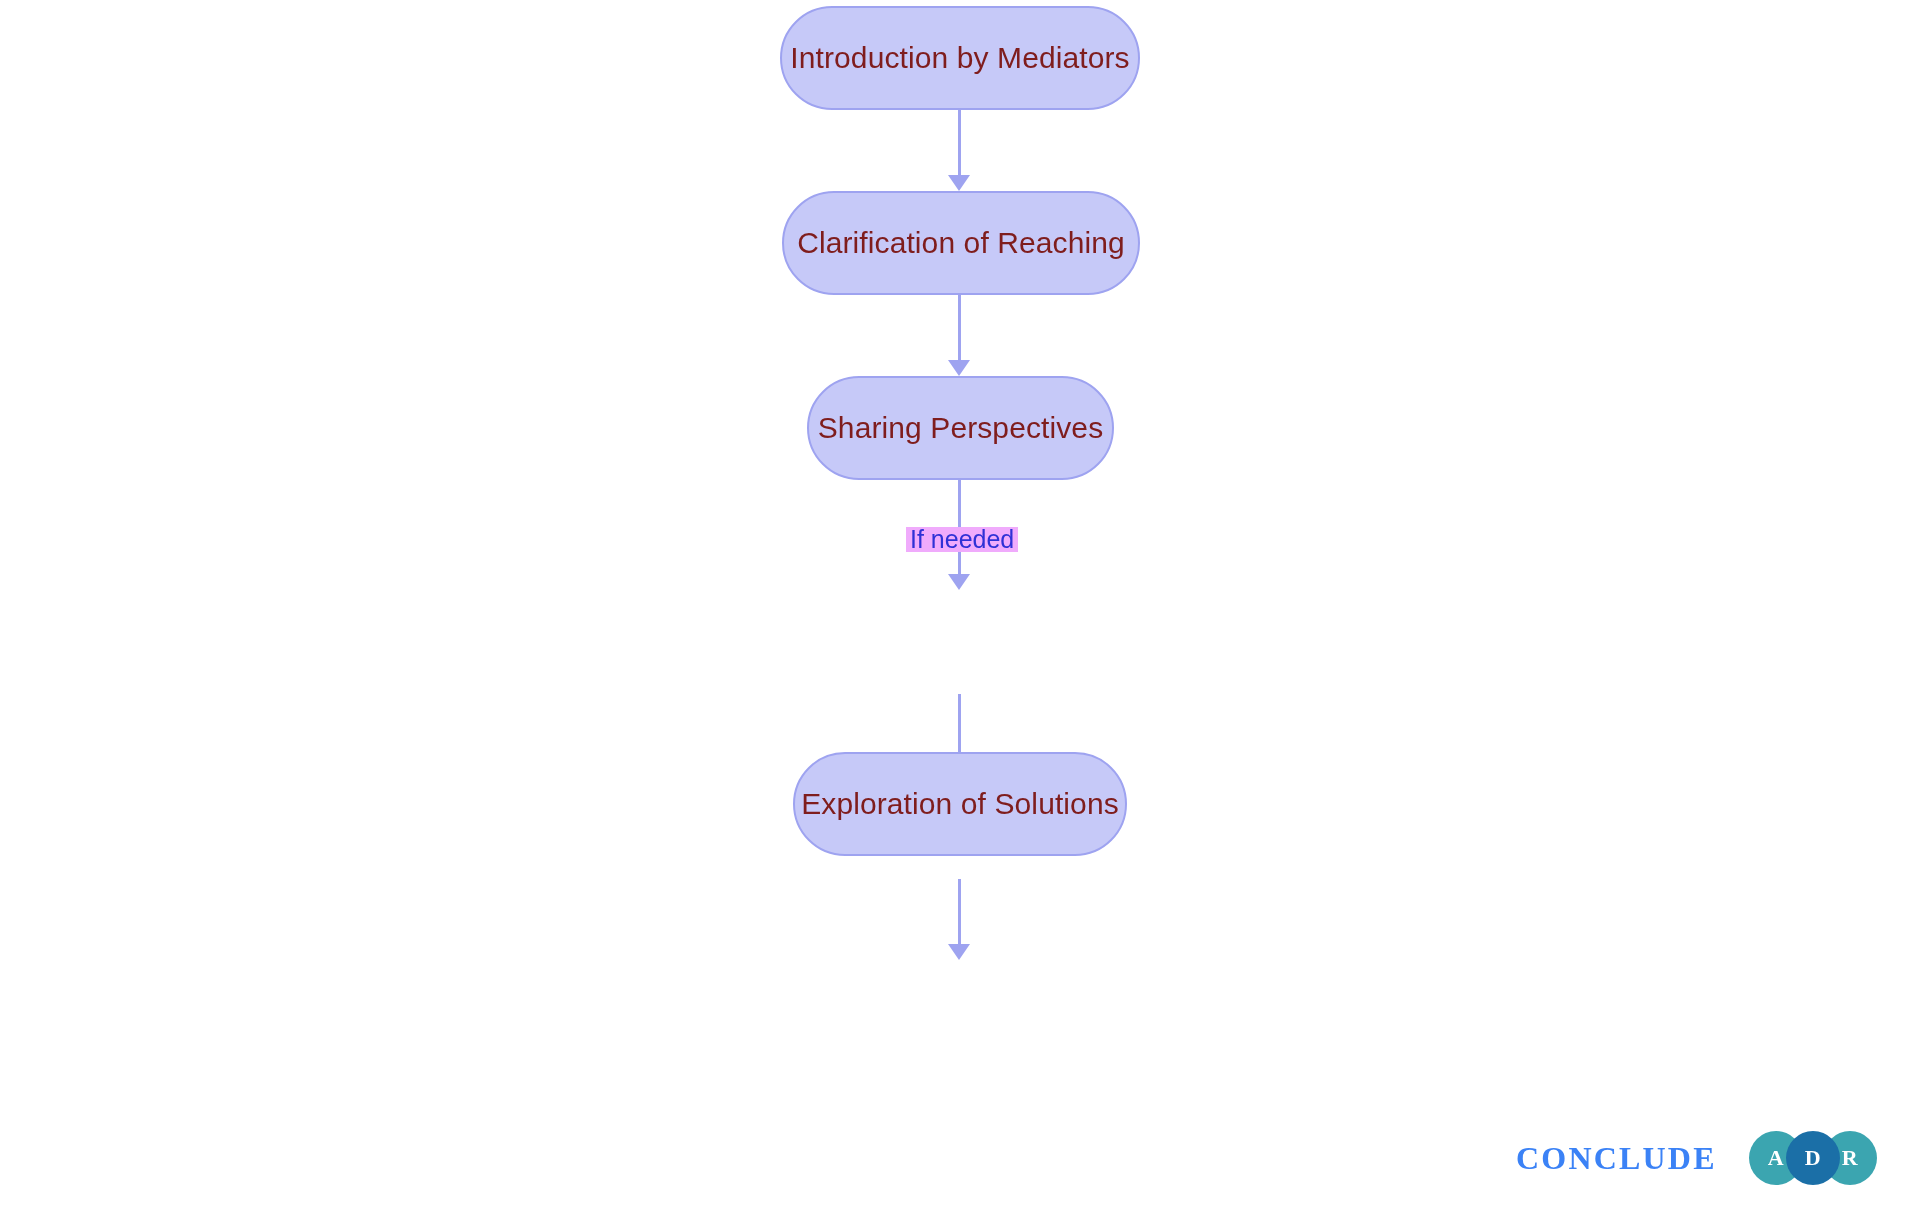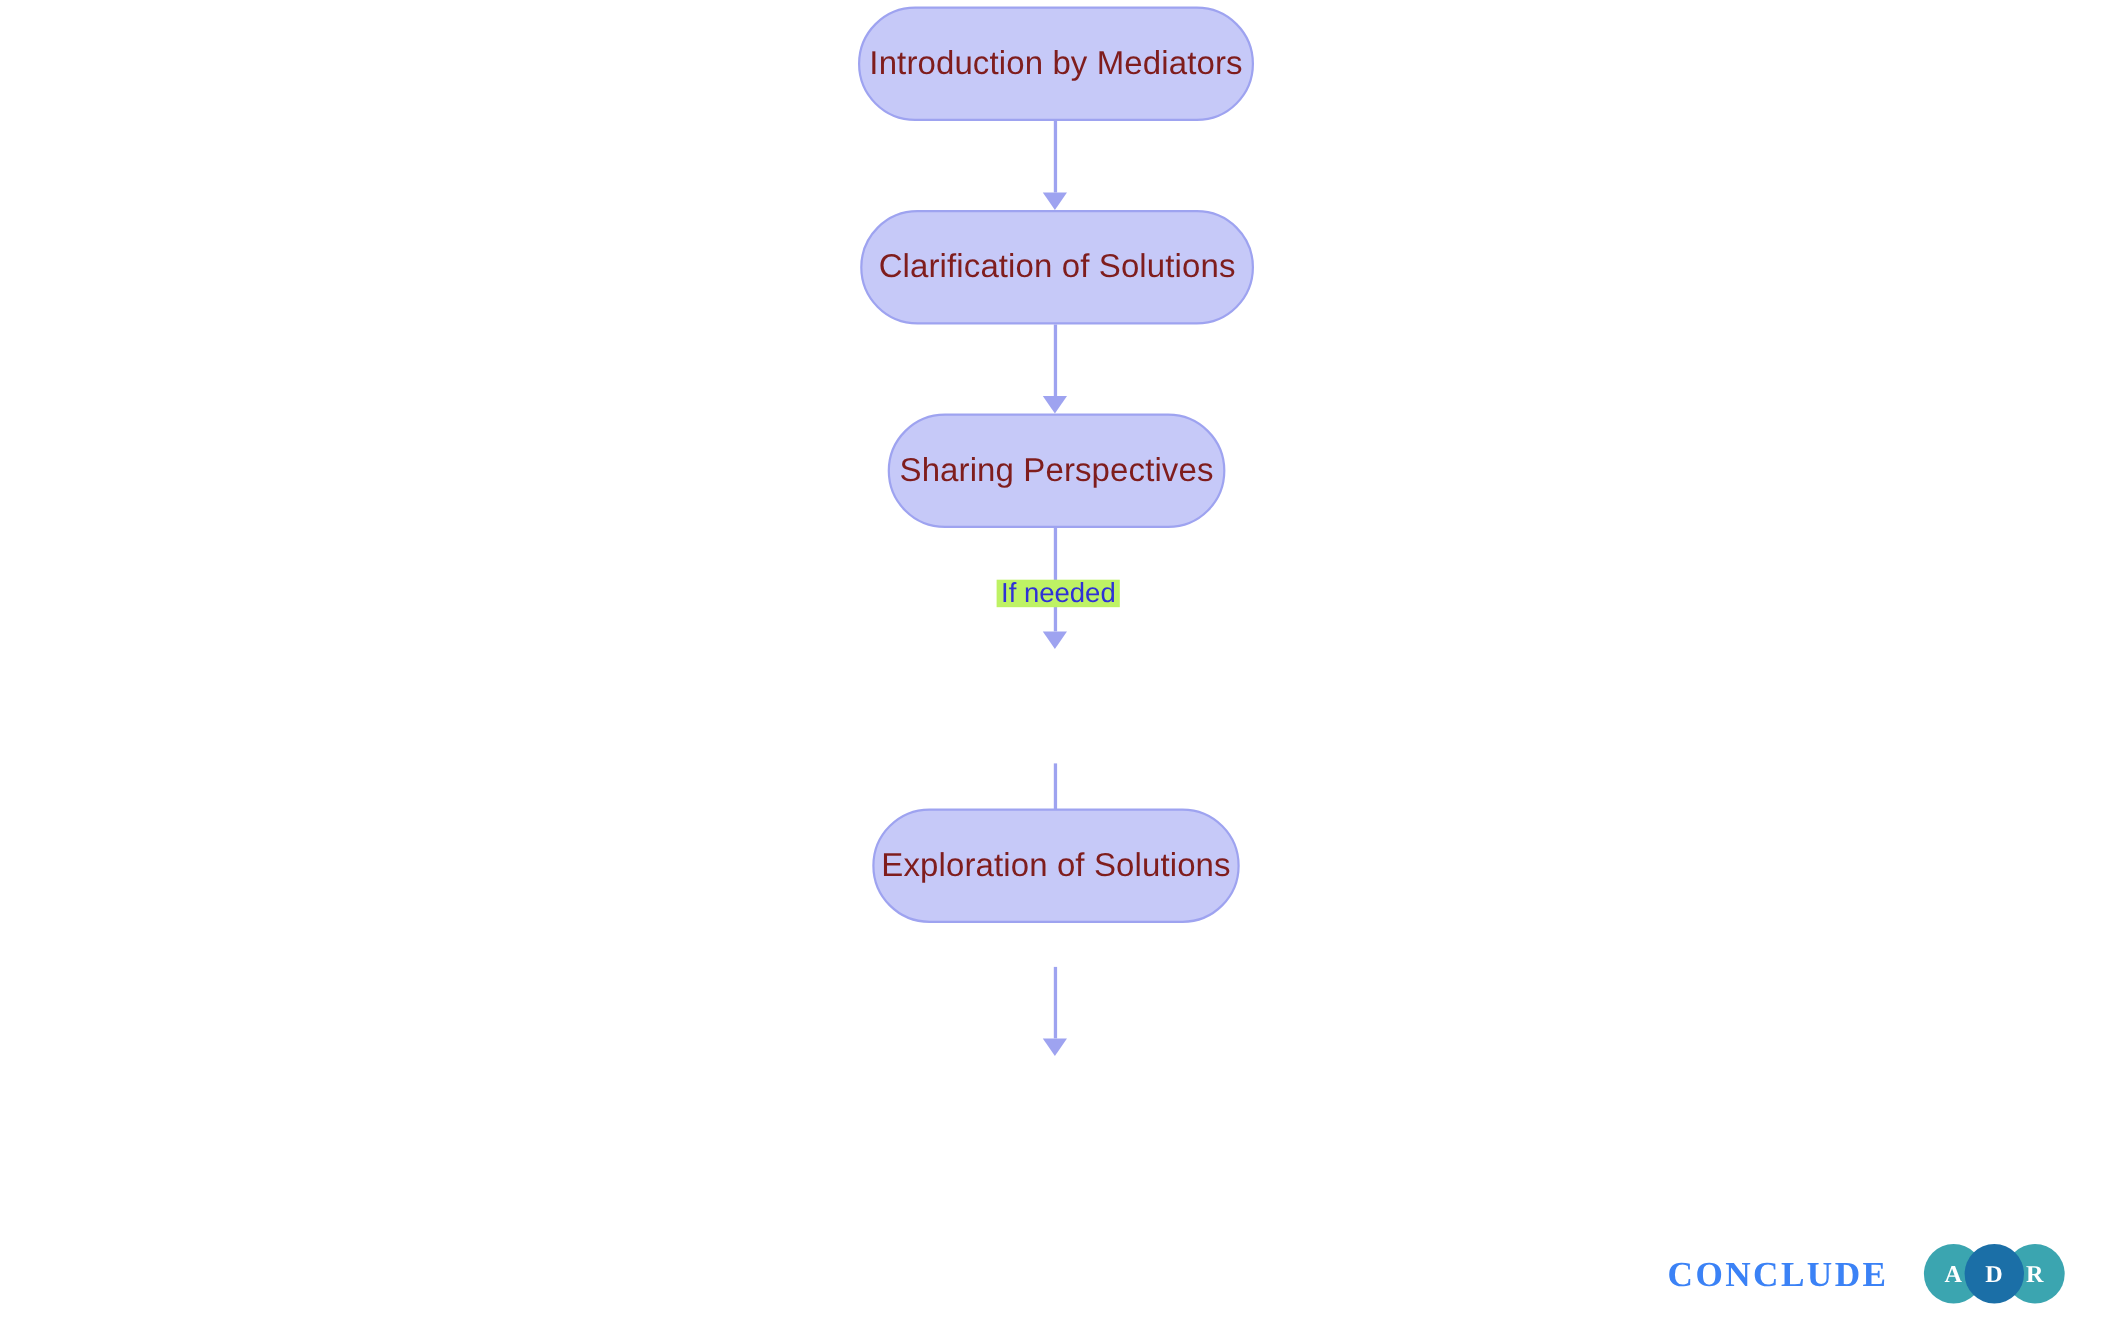--- a/index.html
+++ b/index.html
@@ -145,7 +145,7 @@
 
   <div class="flow-node" style="left:780px; top:6px; width:360px; height:104px;">Introduction by Mediators</div>
 
-  <div class="flow-node" style="left:782px; top:191px; width:358px; height:104px;">Clarification of Solutions</div>
+  <div class="flow-node" style="left:782px; top:191px; width:358px; height:104px;">Clarification of Reaching</div>
 
   <div class="flow-node" style="left:807px; top:376px; width:307px; height:104px;">Sharing Perspectives</div>
 

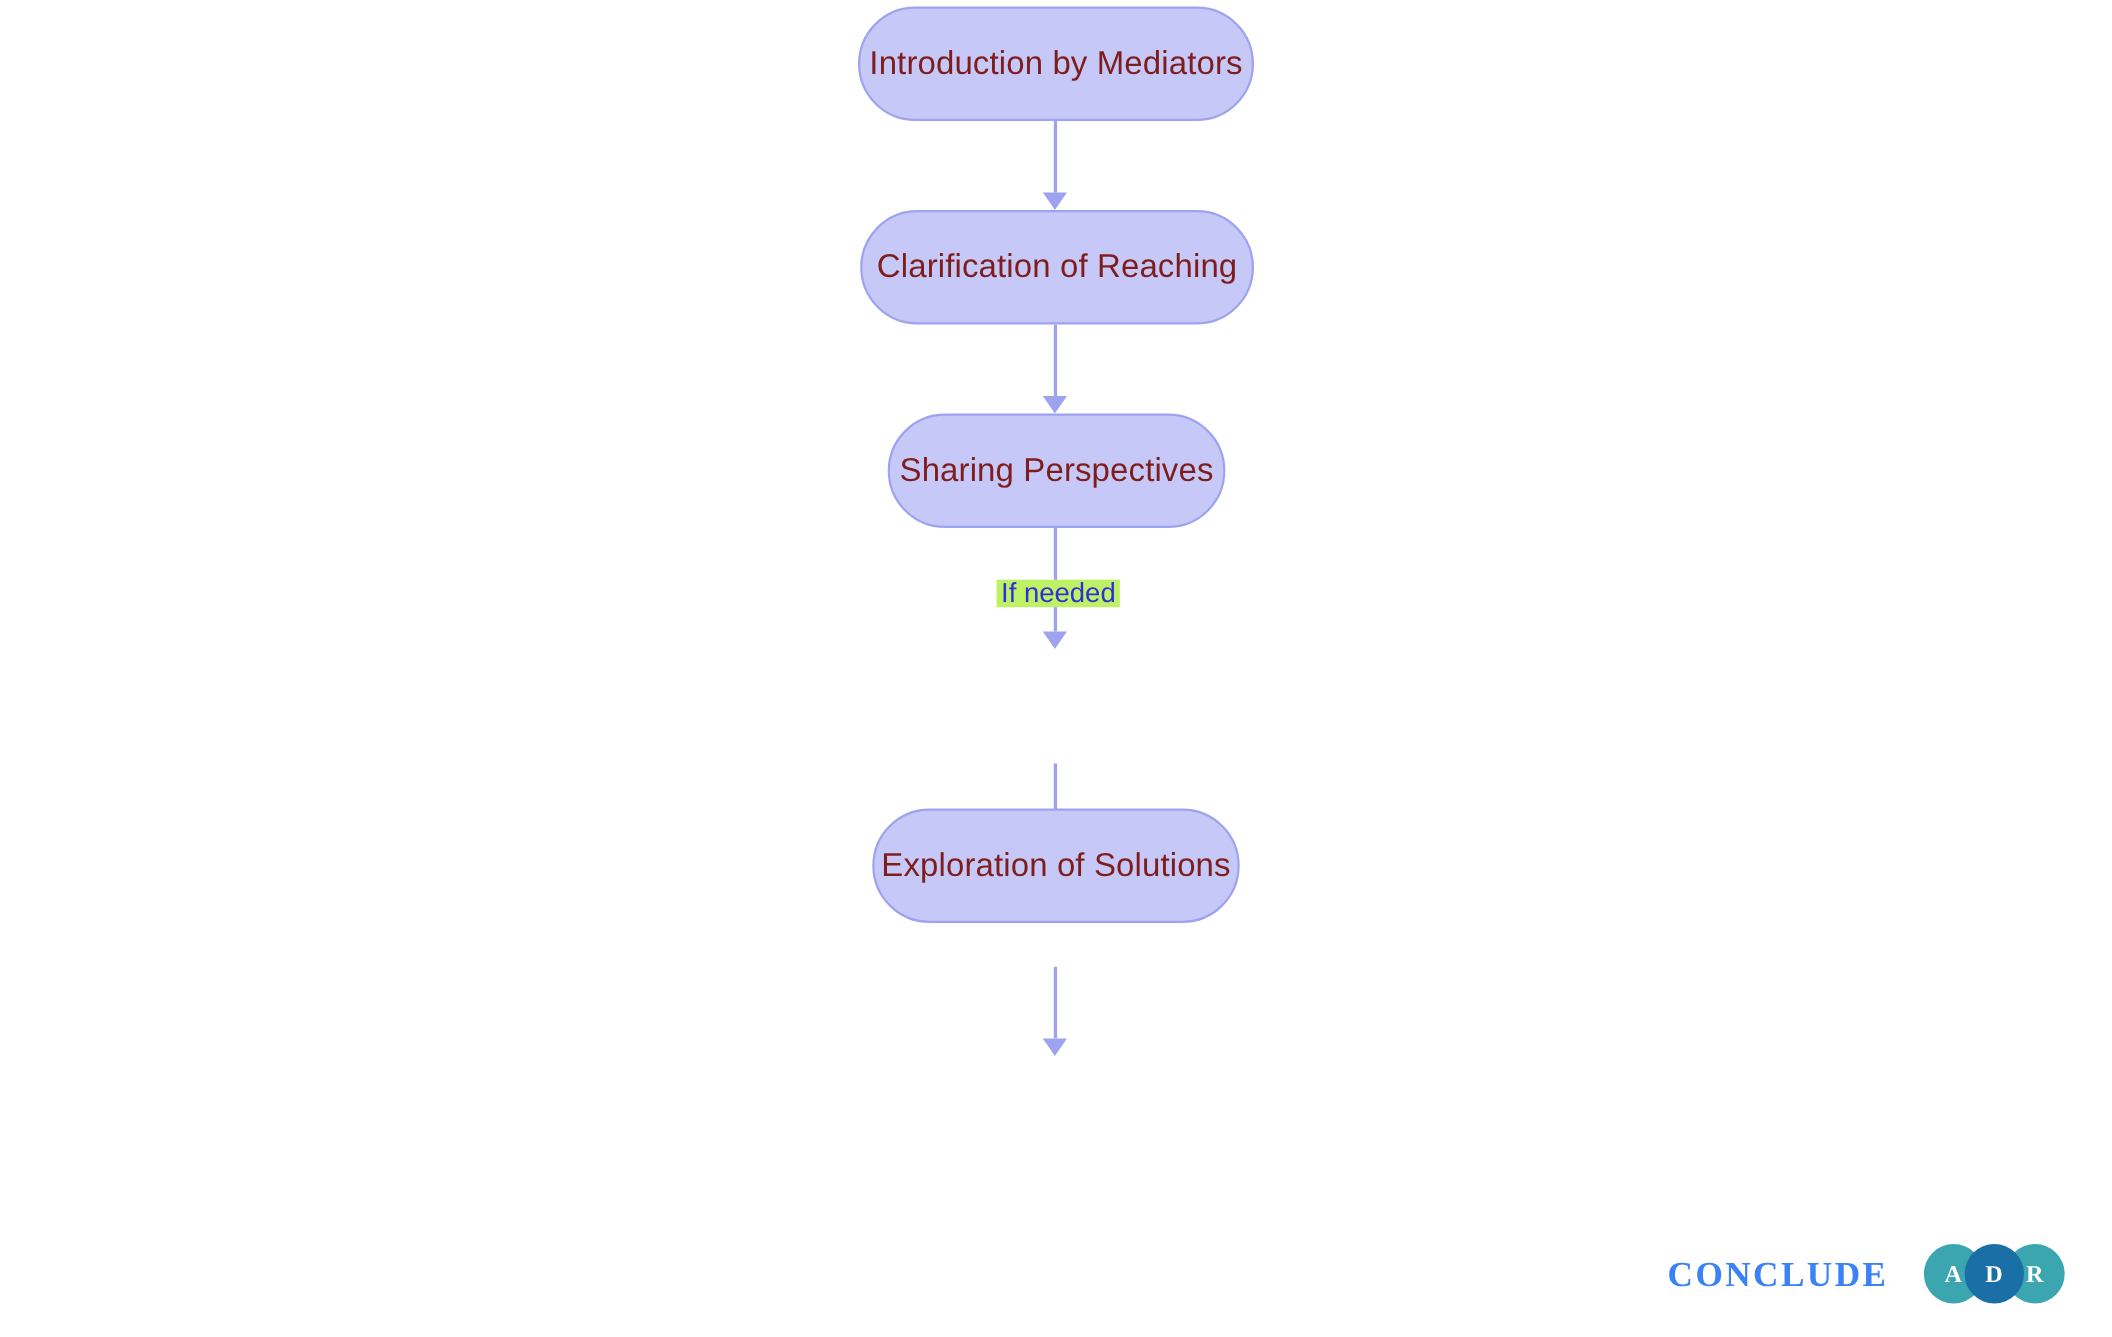--- a/index.html
+++ b/index.html
@@ -65,7 +65,7 @@
     font-family: "Liberation Sans", sans-serif;
     font-size: 25px;
     white-space: nowrap;
-    background: #bef264;
+    background: #f0abfc;
     padding: 0 4px;
     line-height: 1;
   }

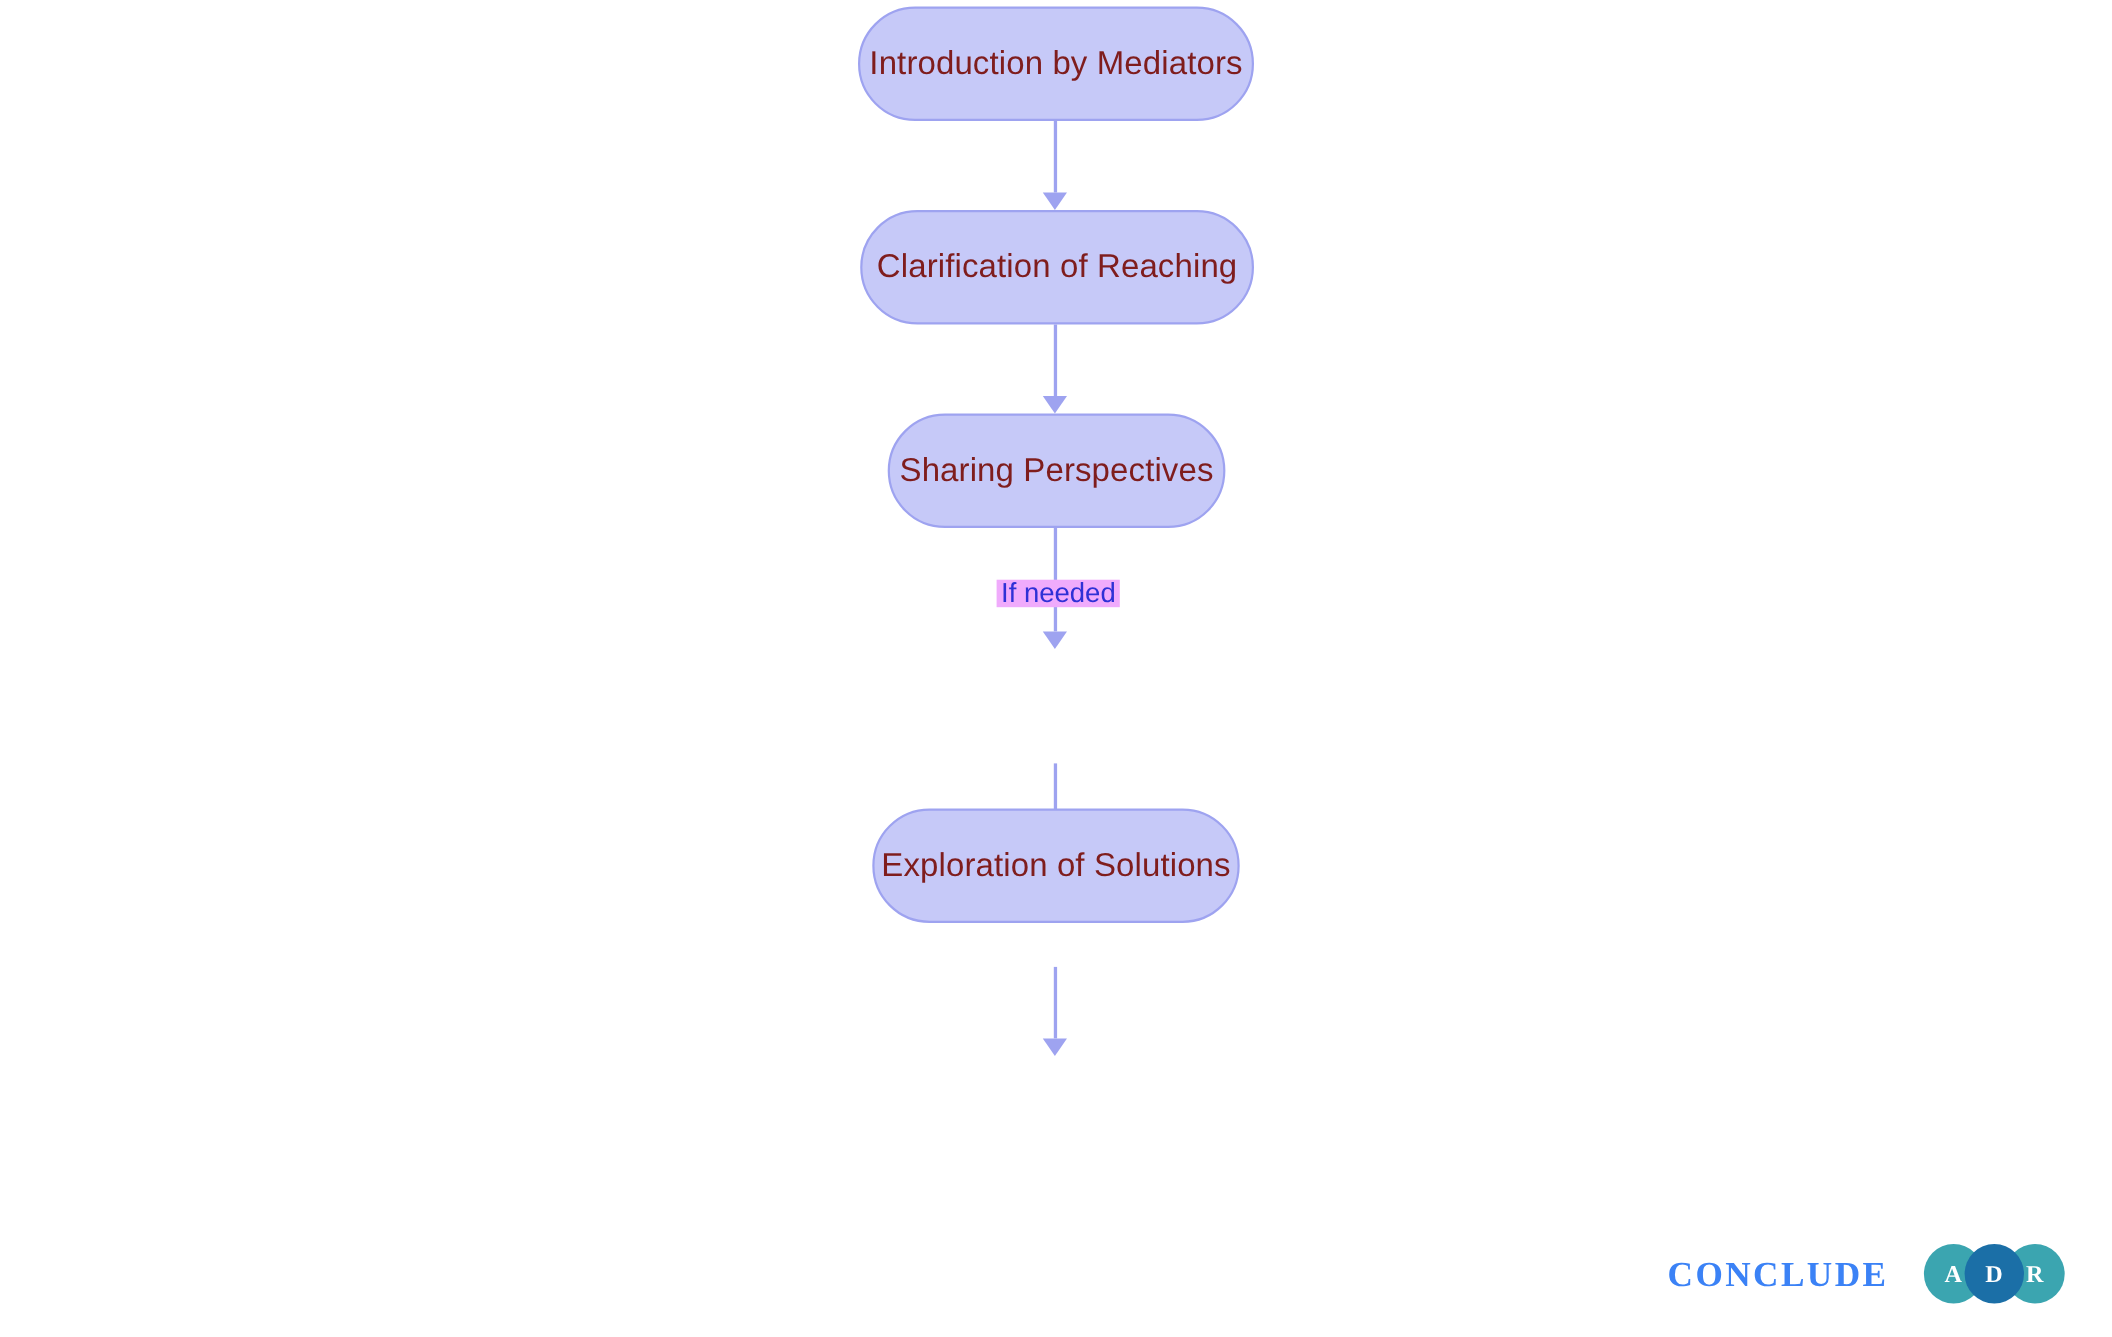--- a/index.html
+++ b/index.html
@@ -150,7 +150,7 @@
   <div class="flow-node" style="left:807px; top:376px; width:307px; height:104px;">Sharing Perspectives</div>
 
 
-  <div class="flow-node" style="left:793px; top:735px; width:334px; height:104px;">Exploration of Solutions</div>
+  <div class="flow-node" style="left:793px; top:752px; width:334px; height:104px;">Exploration of Solutions</div>
 
 
   <div id="logo">

